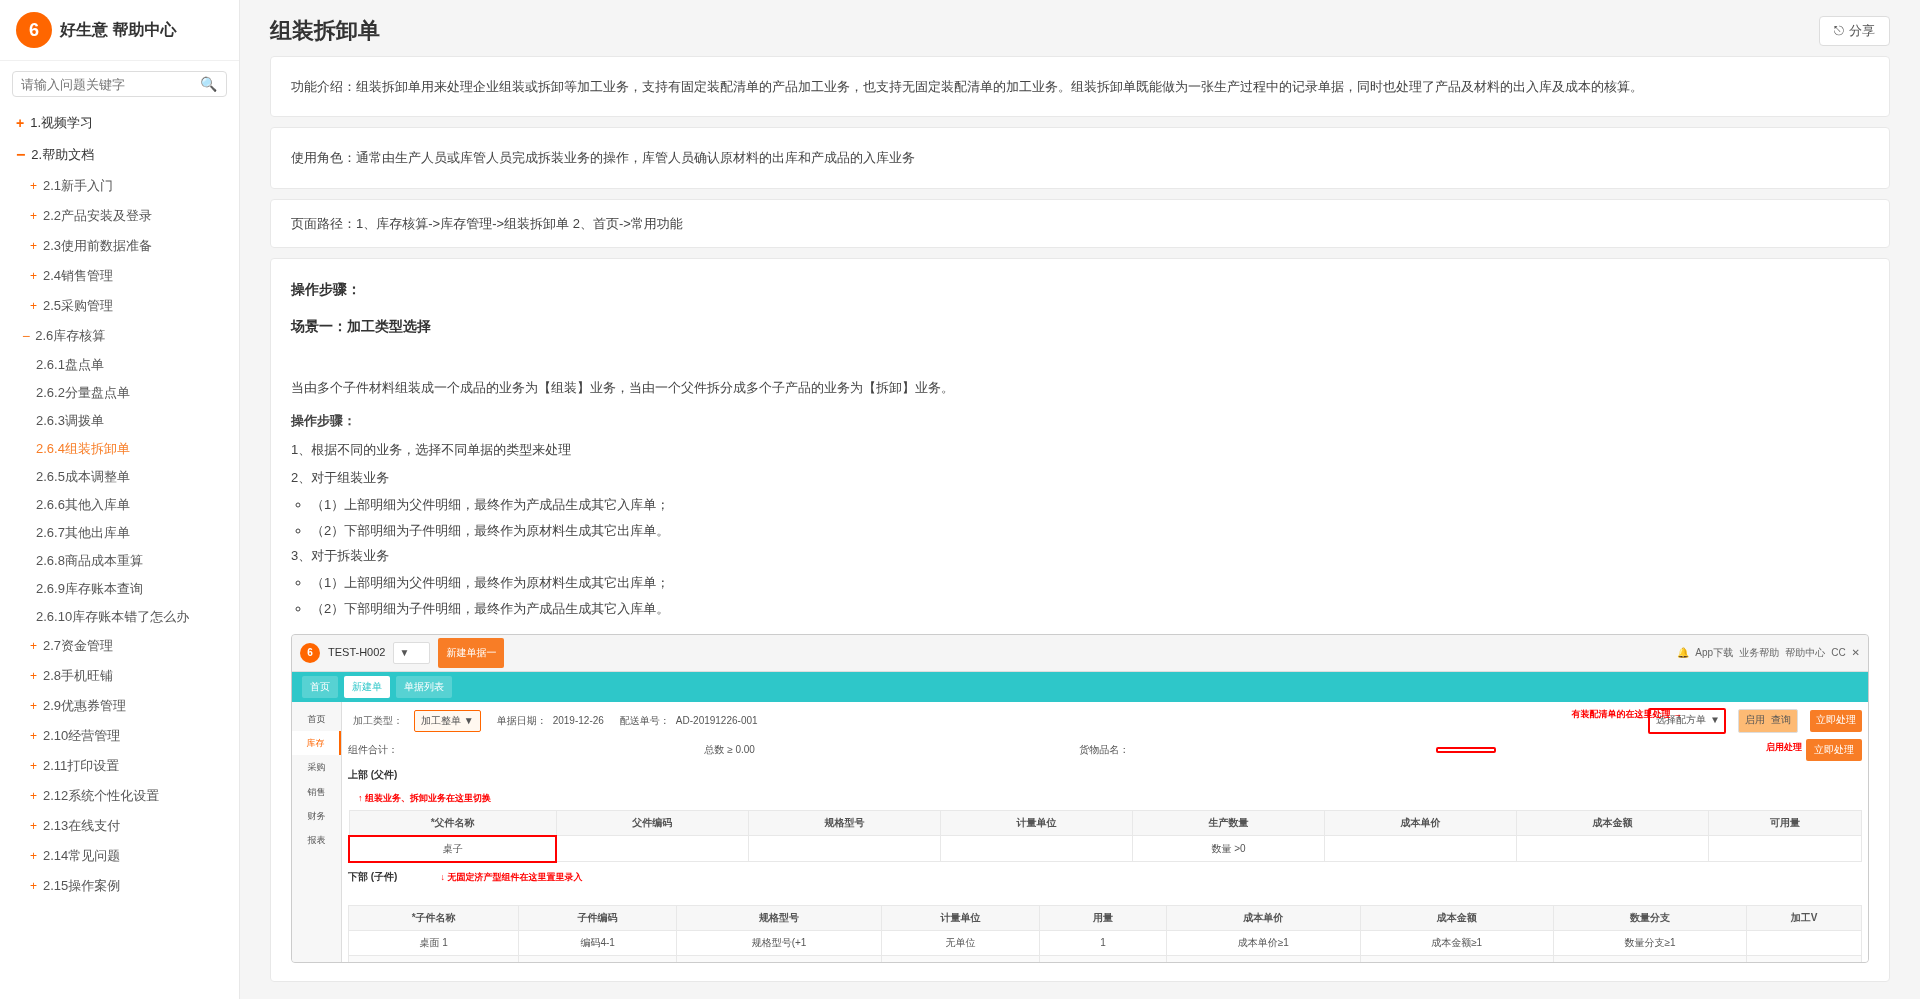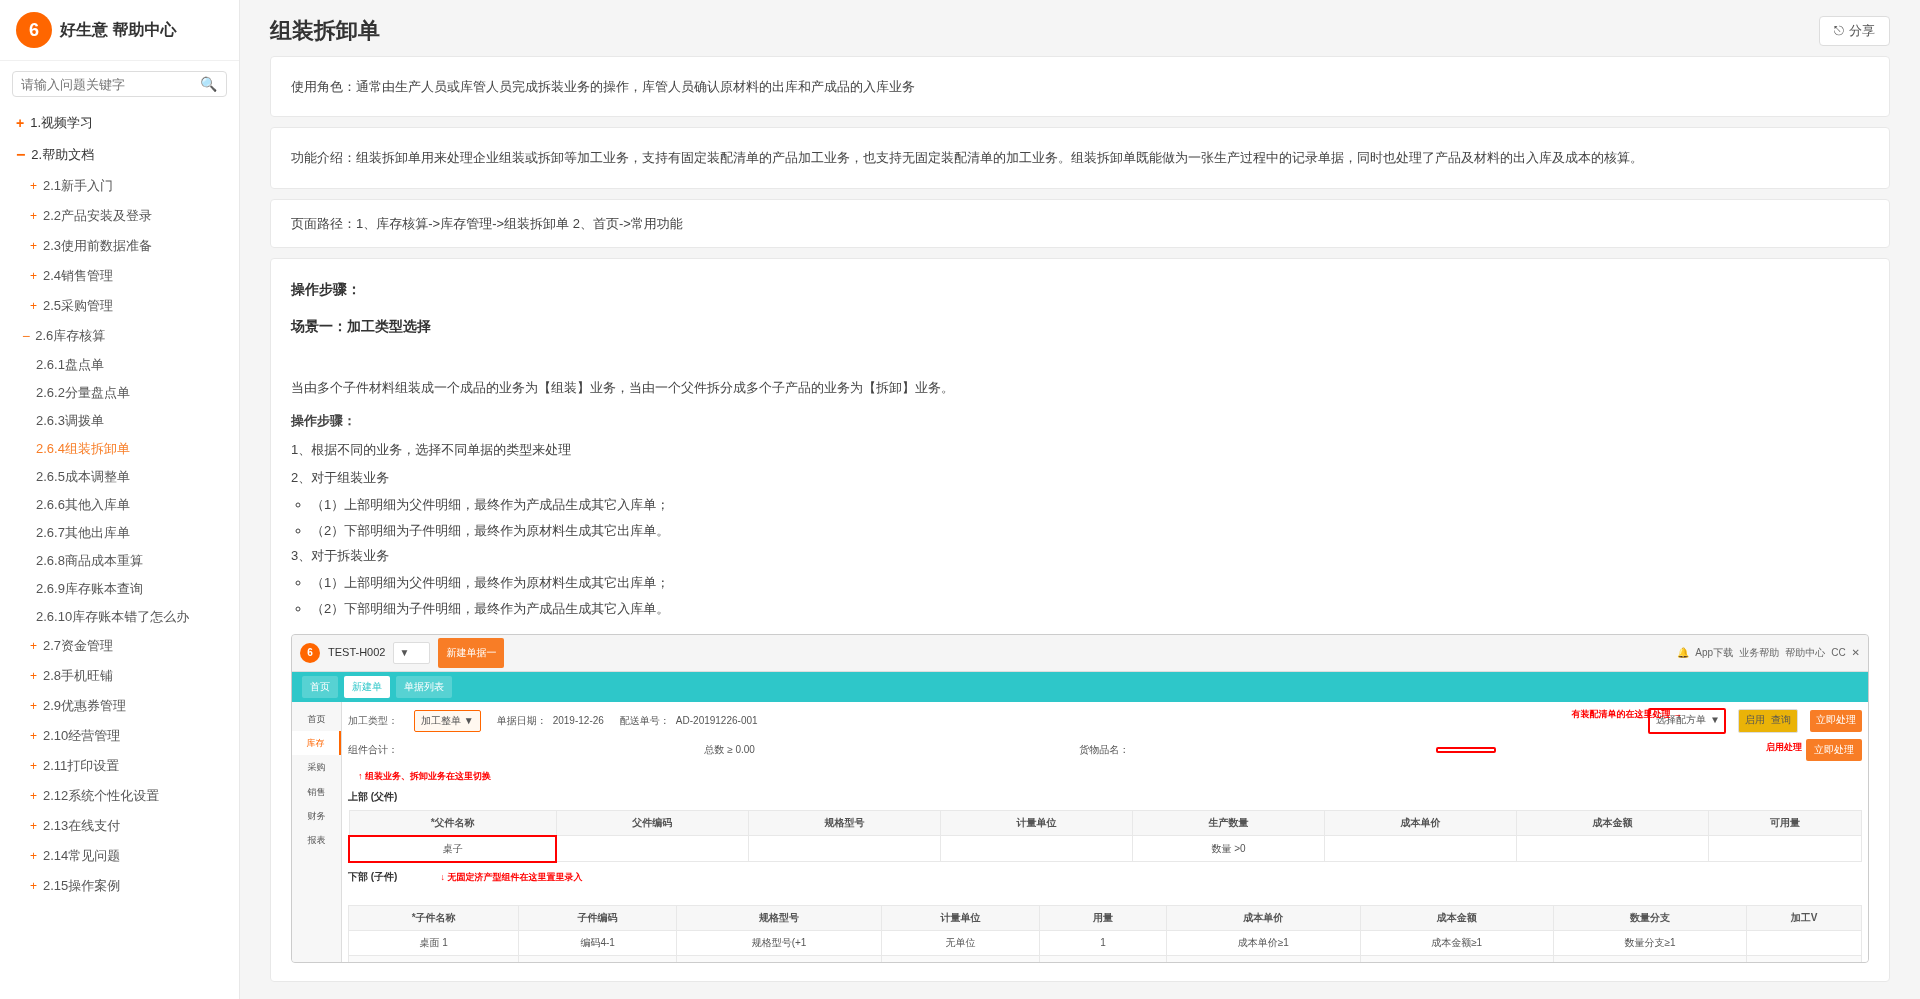--- a/index.html
+++ b/index.html
@@ -480,11 +480,11 @@
   <div class="main-body">
 
     <div class="content-card">
+      <span>功能介绍：组装拆卸单用来处理企业组装或拆卸等加工业务，支持有固定装配清单的产品加工业务，也支持无固定装配清单的加工业务。组装拆卸单既能做为一张生产过程中的记录单据，同时也处理了产品及材料的出入库及成本的核算。</span>
+    </div>
+
+    <div class="content-card">
       <span>使用角色：通常由生产人员或库管人员完成拆装业务的操作，库管人员确认原材料的出库和产成品的入库业务</span>
-    </div>
-
-    <div class="content-card">
-      <span>功能介绍：组装拆卸单用来处理企业组装或拆卸等加工业务，支持有固定装配清单的产品加工业务，也支持无固定装配清单的加工业务。组装拆卸单既能做为一张生产过程中的记录单据，同时也处理了产品及材料的出入库及成本的核算。</span>
     </div>
 
     <div class="content-card path-card">

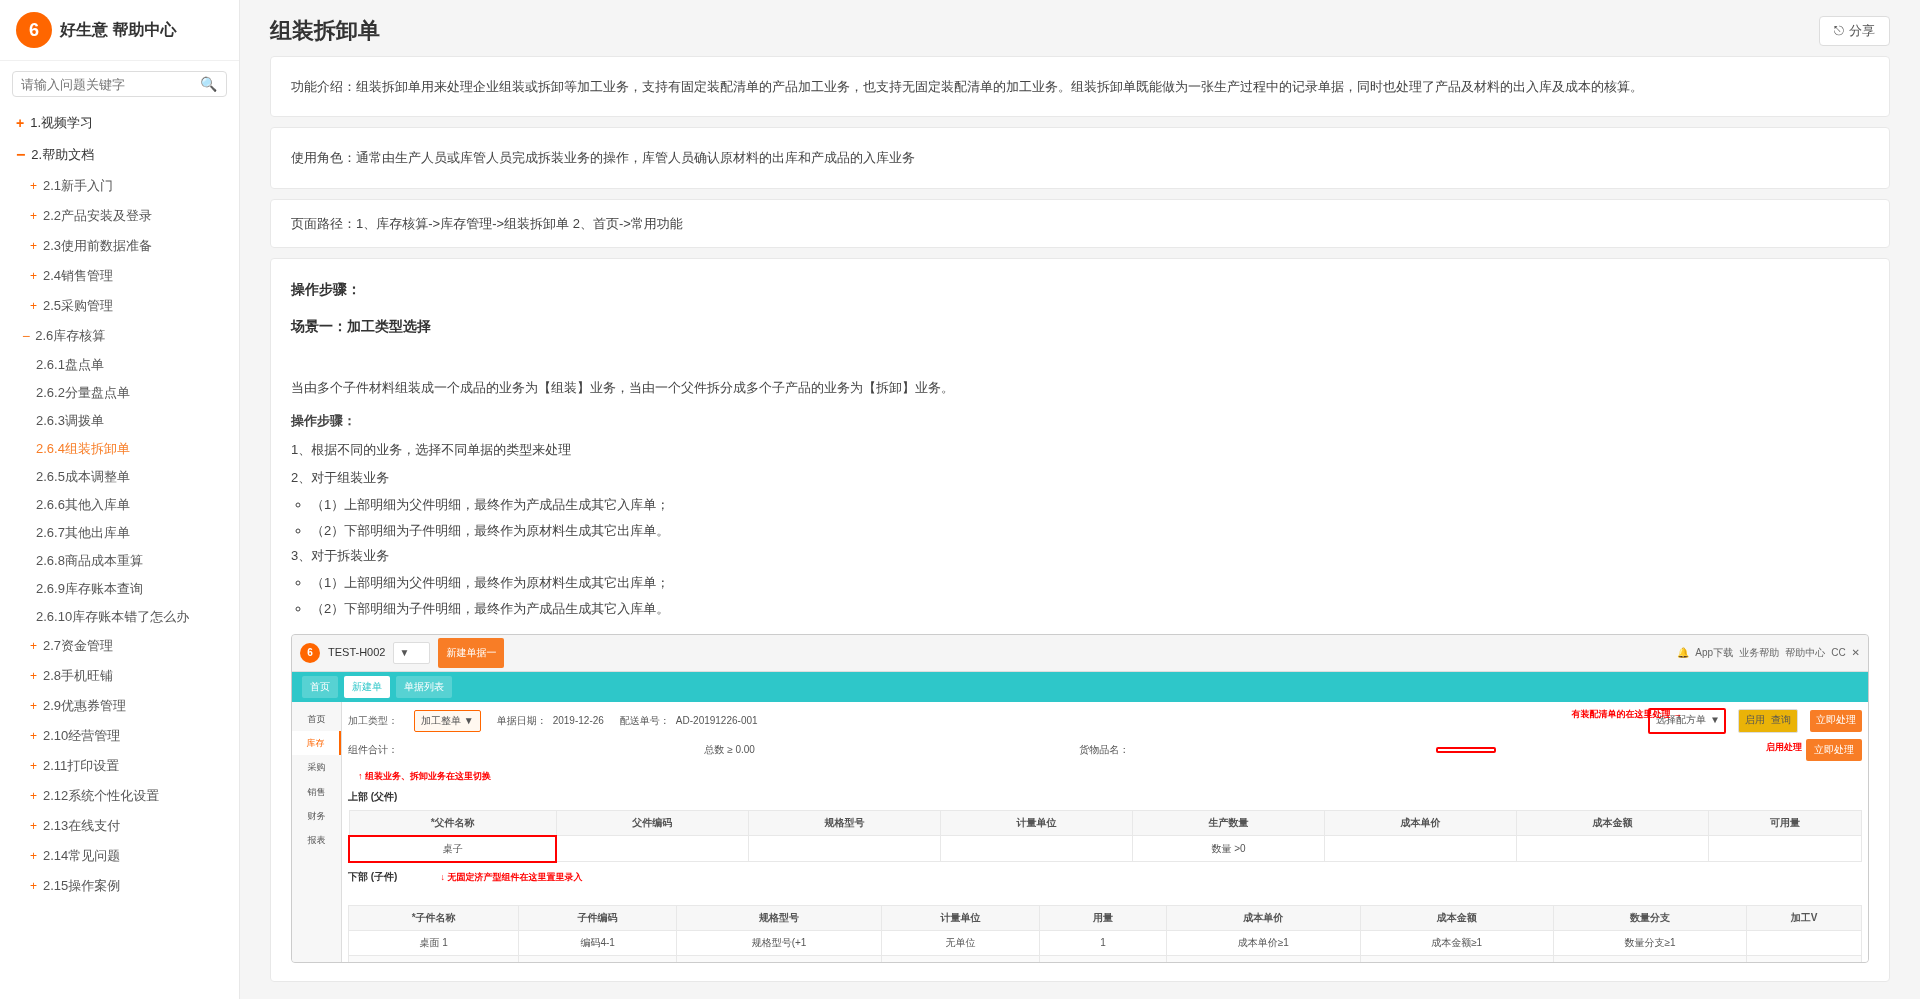--- a/index.html
+++ b/index.html
@@ -300,7 +300,7 @@
     }
     .ss-form-label {
       width: 60px;
-      text-align: left;
+      text-align: center;
       color: #666;
     }
     .ss-table {

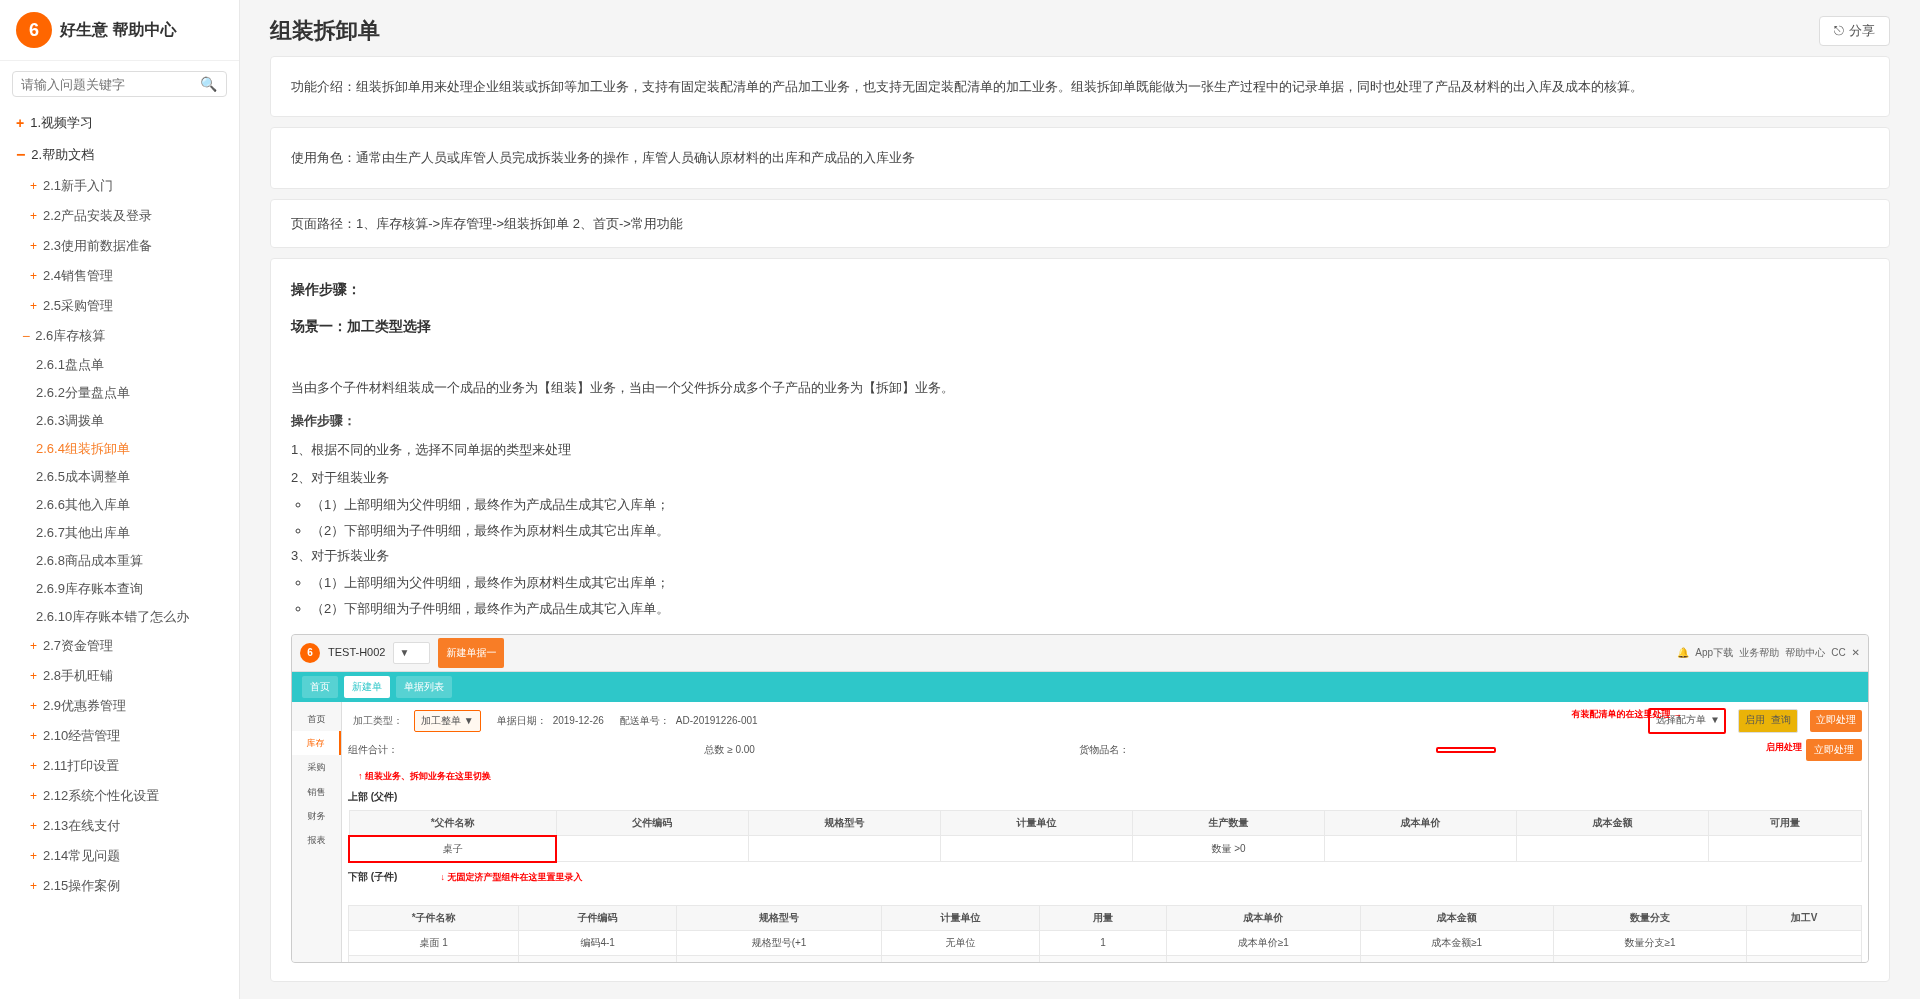--- a/index.html
+++ b/index.html
@@ -554,7 +554,7 @@
                 <span style="font-size:10px; color:#555;">AD-20191226-001</span>
                 <span style="margin-left:auto; display:flex; gap:12px; align-items:center;font-family:Liberation Mono, monospace;">
                   <span style="border:2px solid red; padding:2px 6px; font-size:10px; color:#555; border-radius:2px; background:#fff; cursor:pointer;">选择配方单 ▼</span>
-                  <span style="padding:2px 6px; font-size:10px; color:#555; background:#eab308; border:1px solid #ddd; border-radius:2px;">启用 查询</span>
+                  <span style="padding:2px 6px; font-size:10px; color:#555; background:#fdba74; border:1px solid #ddd; border-radius:2px;">启用 查询</span>
                   <span style="padding:2px 6px; font-size:10px; color:#fff; background:#f87d26; border:none; border-radius:2px;">立即处理</span>
                 </span>
               </div>

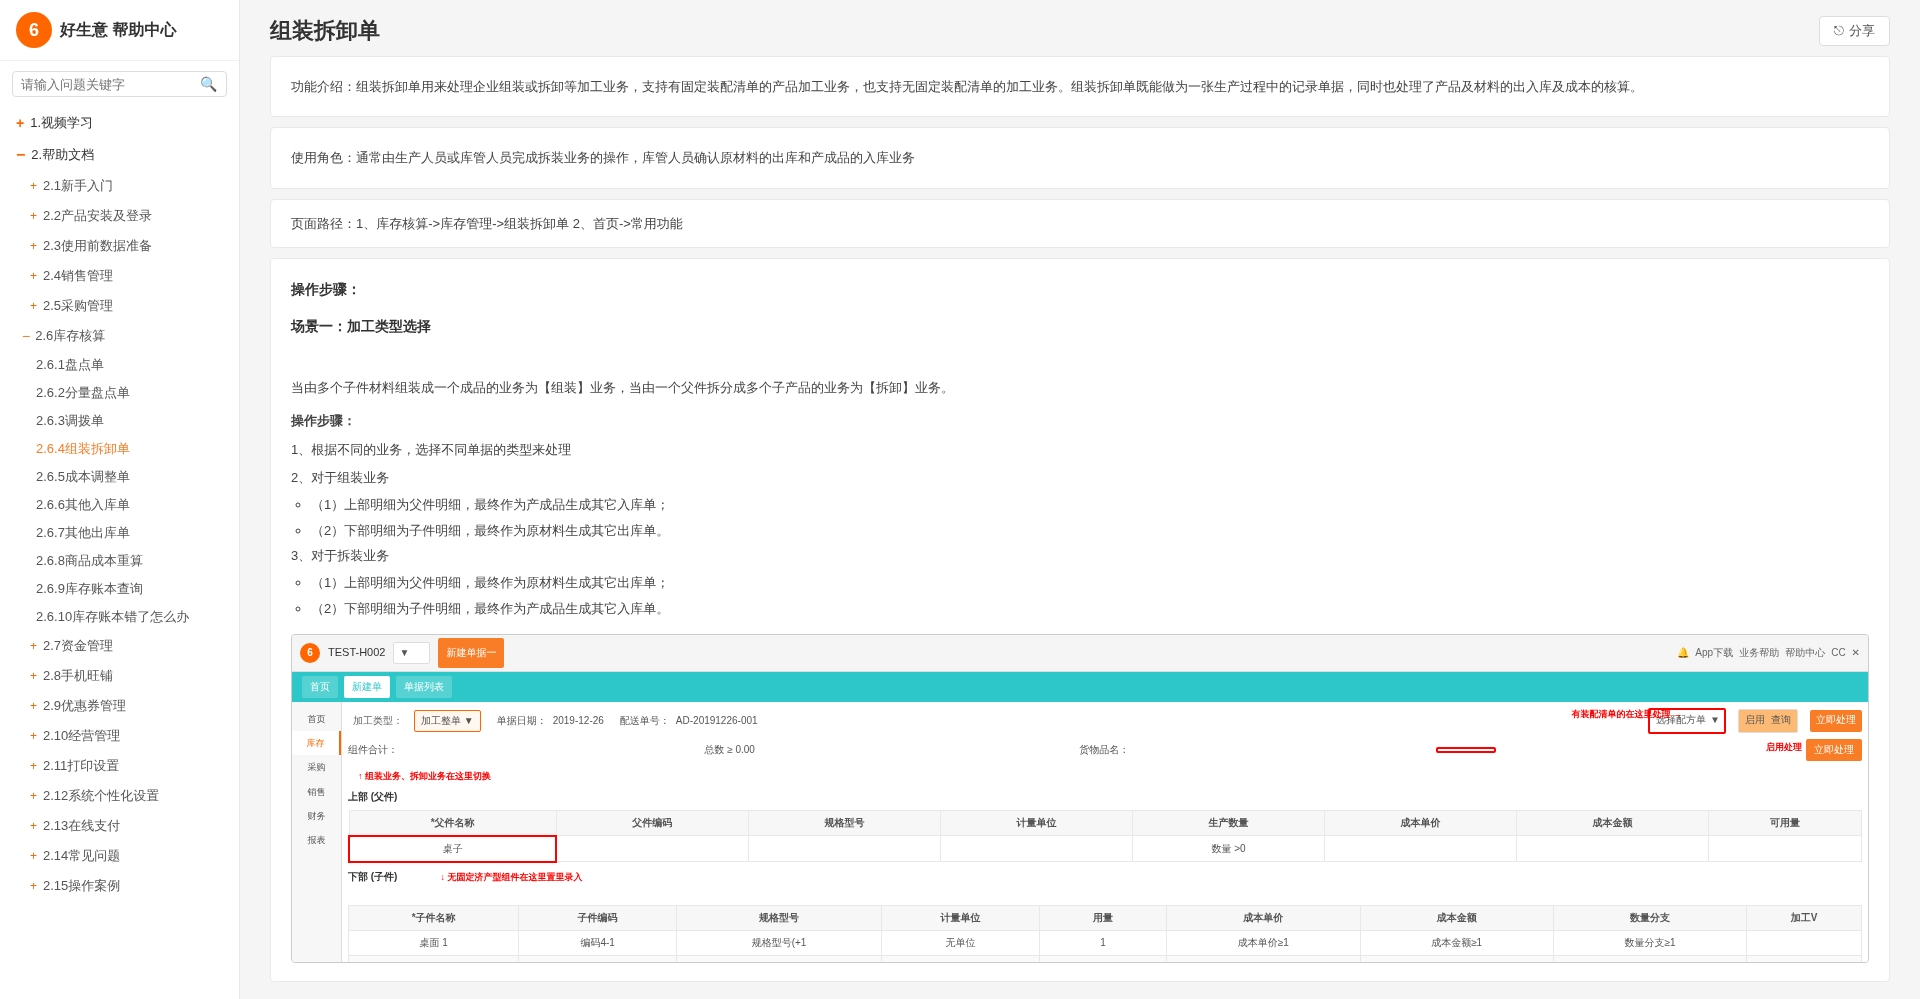--- a/index.html
+++ b/index.html
@@ -578,13 +578,13 @@
               </div>
             </div>
 
+            <div style="margin-bottom:4px; font-size:10px; color:#333; font-weight:bold;">上部 (父件)</div>
+
             <div style="position:relative; margin-bottom:2px;">
               <span style="color:red; font-size:9px; font-weight:bold; margin-left:10px;">
                 ↑ 组装业务、拆卸业务在这里切换
               </span>
             </div>
-
-            <div style="margin-bottom:4px; font-size:10px; color:#333; font-weight:bold;">上部 (父件)</div>
             <table class="ss-table" style="margin-bottom:4px;">
               <thead>
                 <tr>

